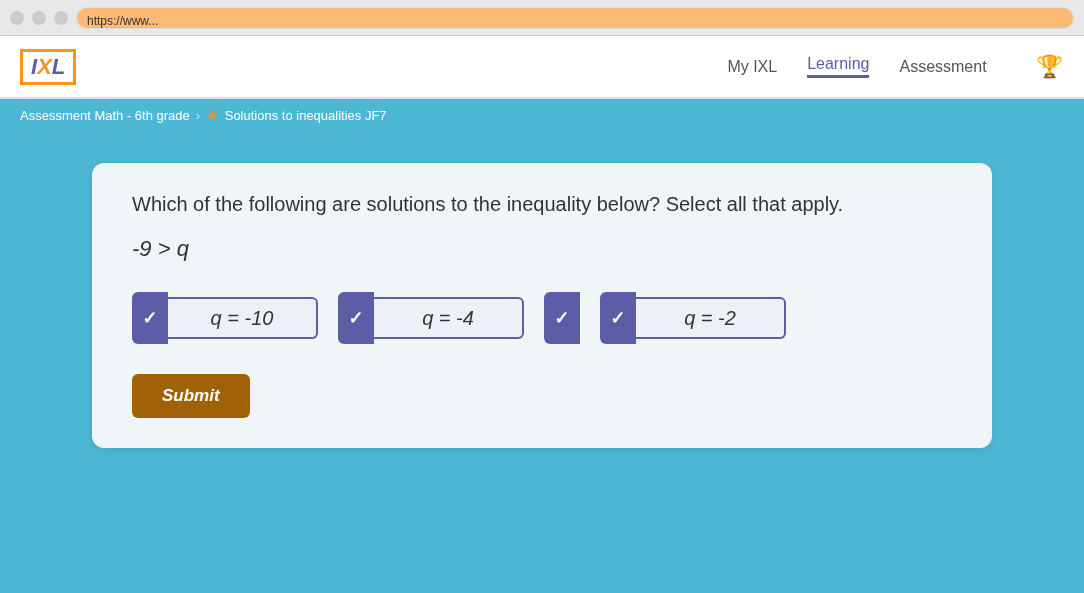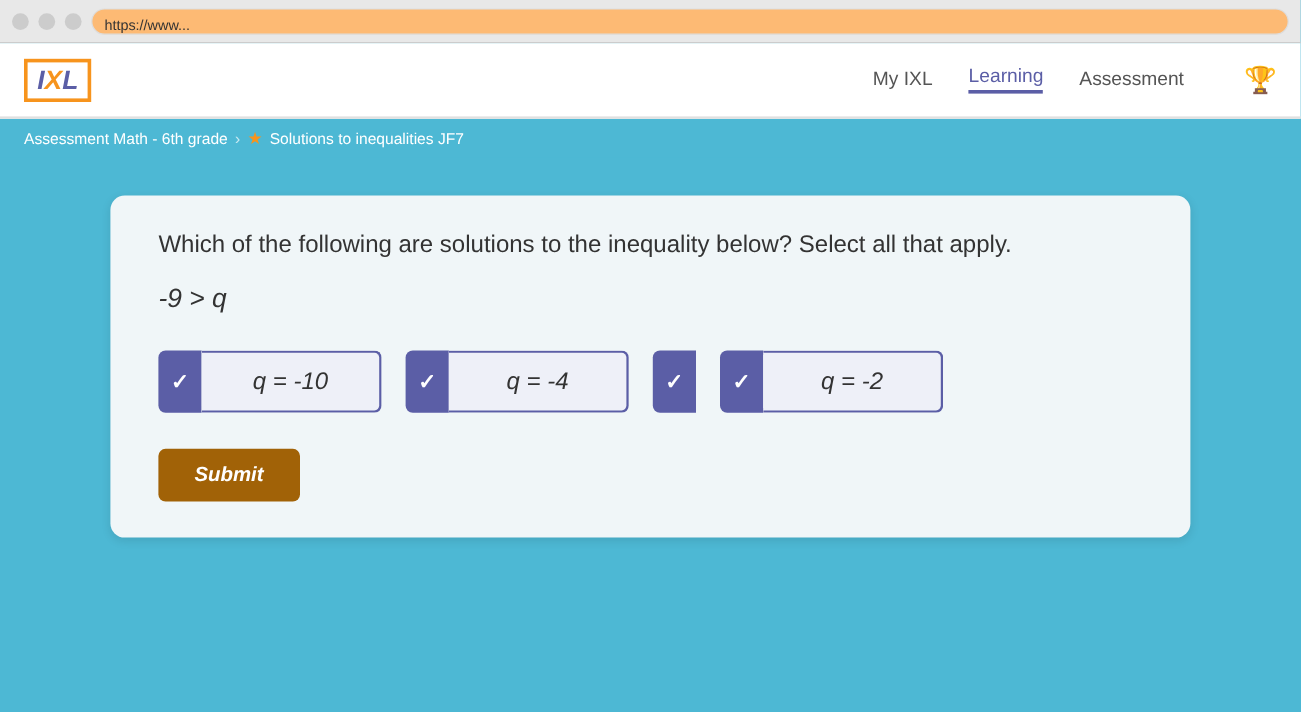--- a/index.html
+++ b/index.html
@@ -156,7 +156,7 @@
     }
     .option-box {
       min-width: 150px;
-      height: 52px;
+      height: 42px;
       background: white;
       border: 2px solid #b8d8e8;
       border-left: none;

